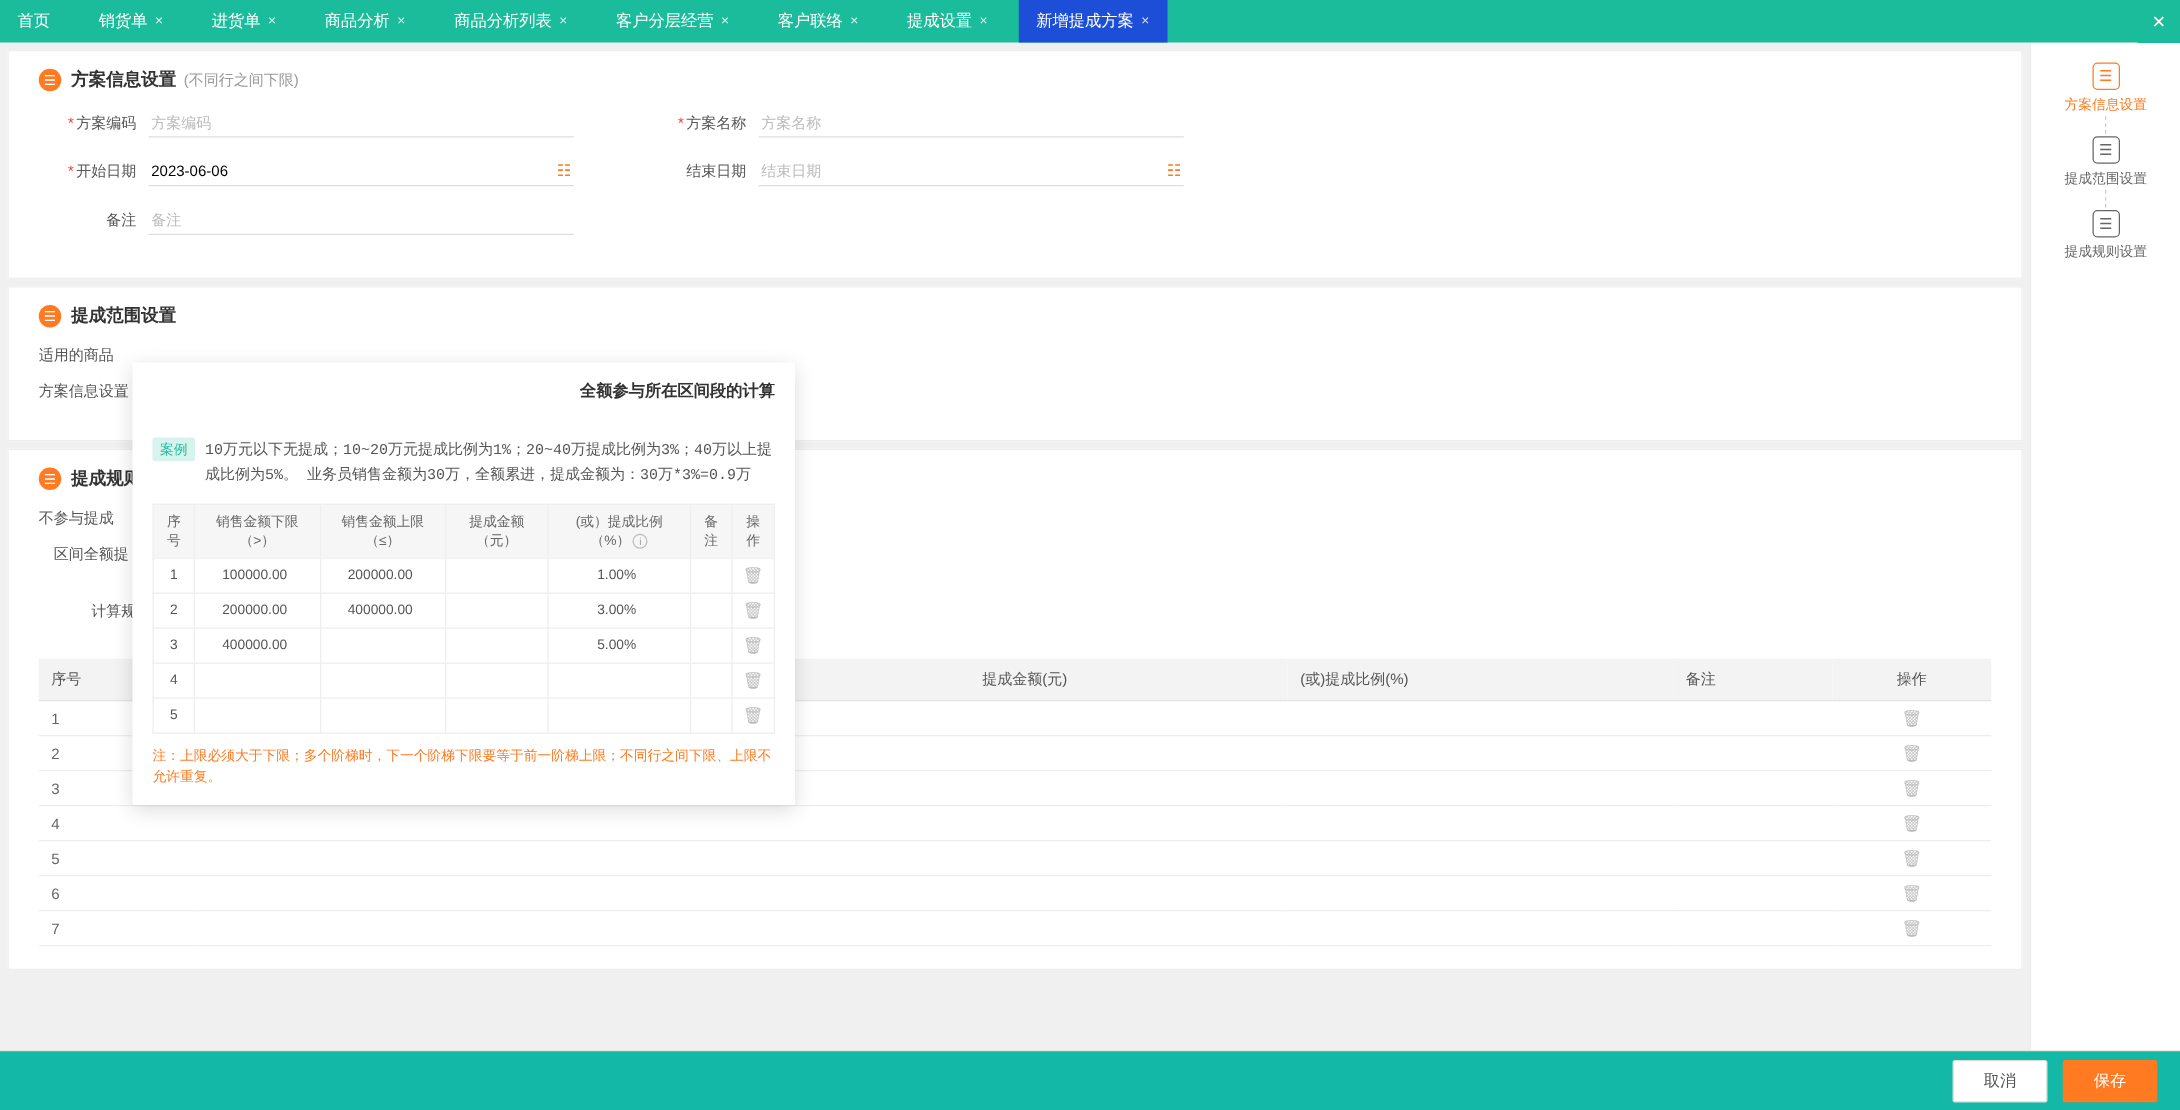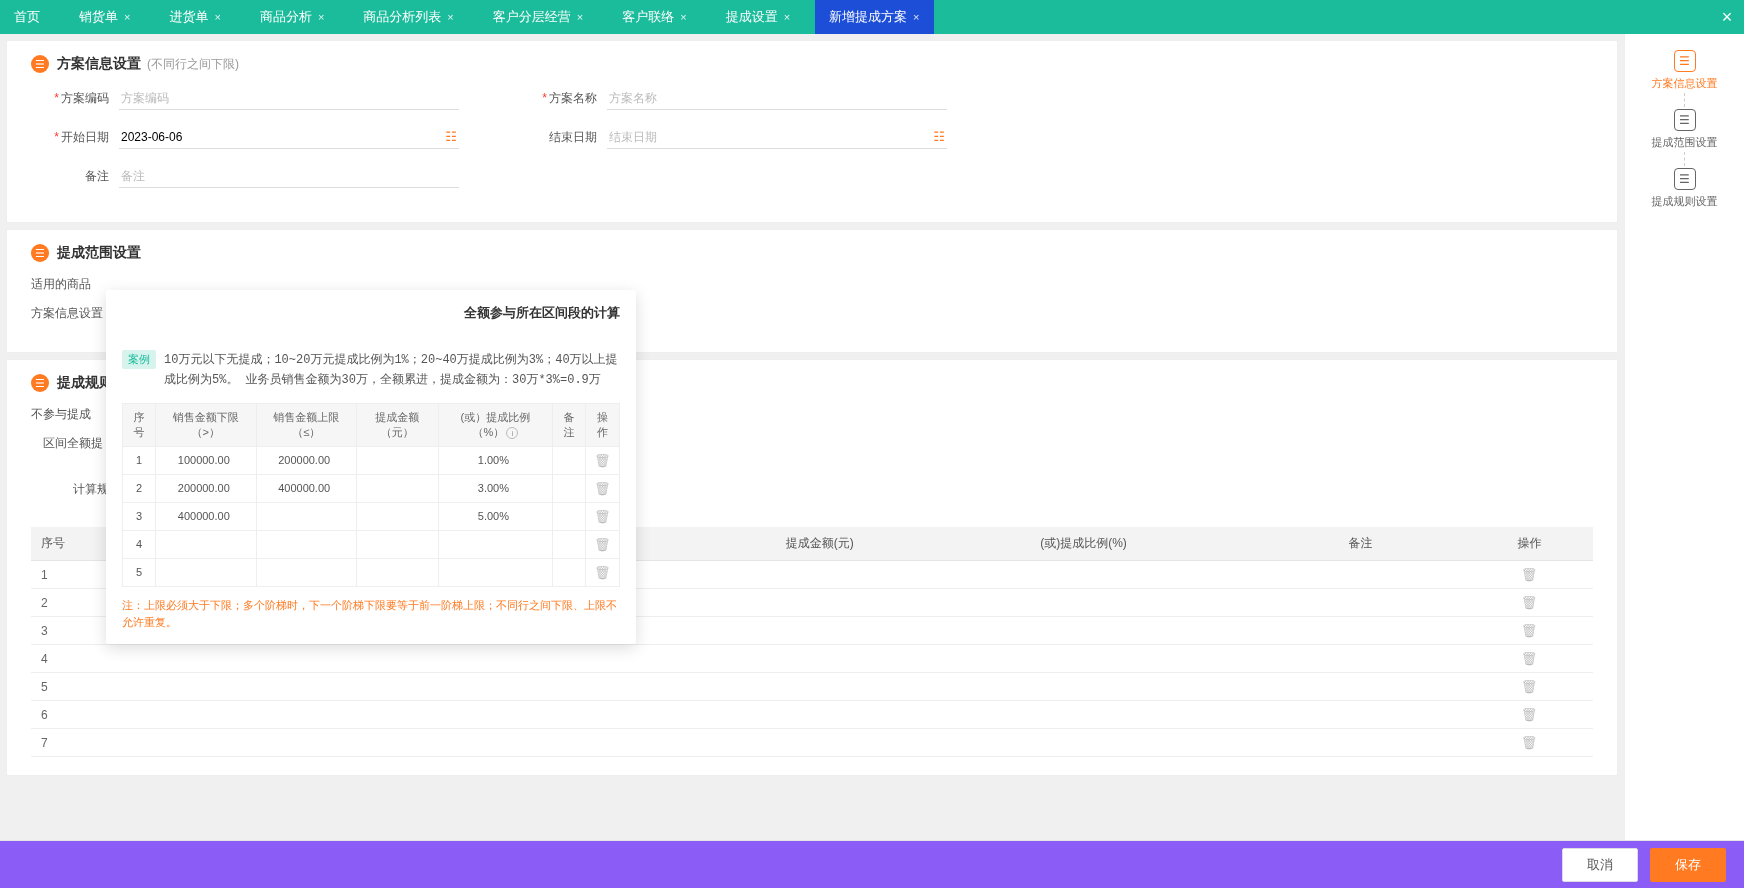--- a/index.html
+++ b/index.html
@@ -62,7 +62,7 @@
 .tt-note { font-size: 11px; color: #ff7a21; line-height: 1.6; }
 .tt-info { display: inline-flex; width: 12px; height: 12px; border: 1px solid #bbb; border-radius: 50%; font-size: 8px; color: #999; align-items: center; justify-content: center; margin-left: 2px; }
 
-.footer { position: fixed; bottom: 0; left: 0; right: 0; height: 48px; background: #8b5cf6; border-top: 1px solid #e5e5e5; display: flex; justify-content: flex-end; align-items: center; padding-right: 18px; gap: 12px; }
+.footer { position: fixed; bottom: 0; left: 0; right: 0; height: 48px; background: #14b8a6; border-top: 1px solid #e5e5e5; display: flex; justify-content: flex-end; align-items: center; padding-right: 18px; gap: 12px; }
 .btn { padding: 7px 24px; font-size: 13px; border-radius: 2px; cursor: pointer; border: 1px solid transparent; }
 .btn-default { background: #fff; border-color: #ddd; color: #555; }
 .btn-primary { background: #ff7a21; color: #fff; }

